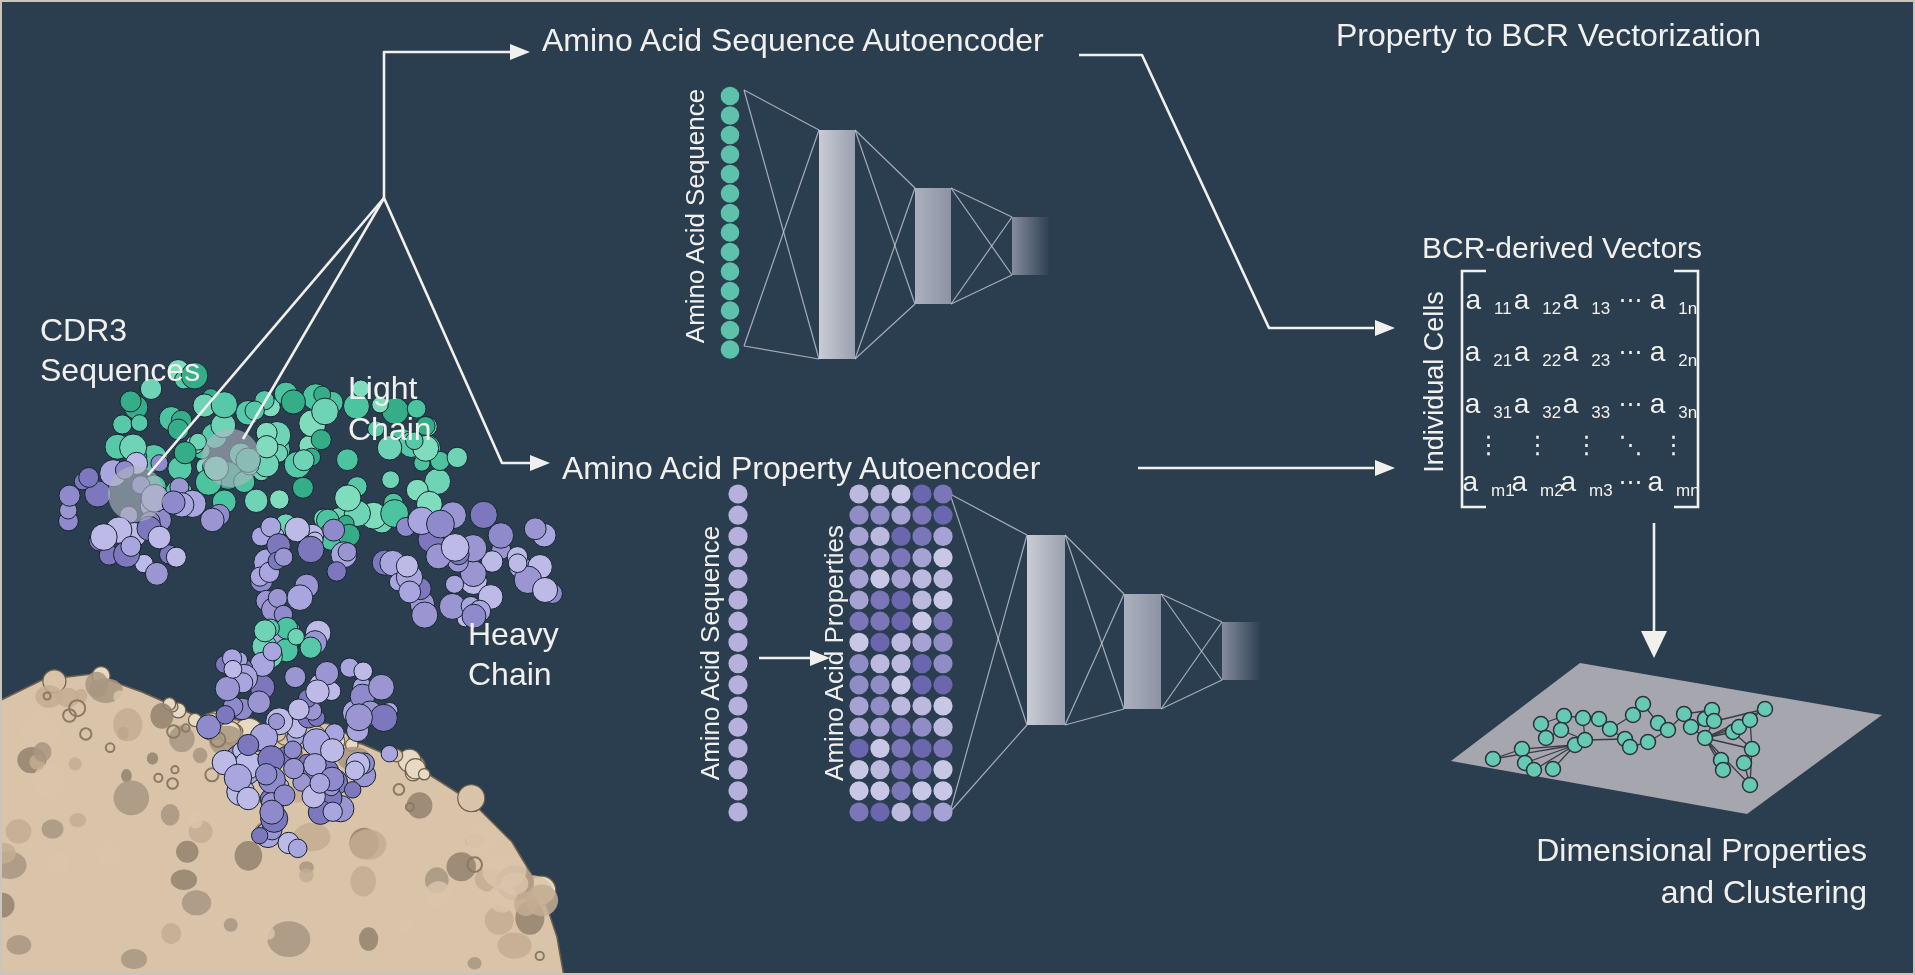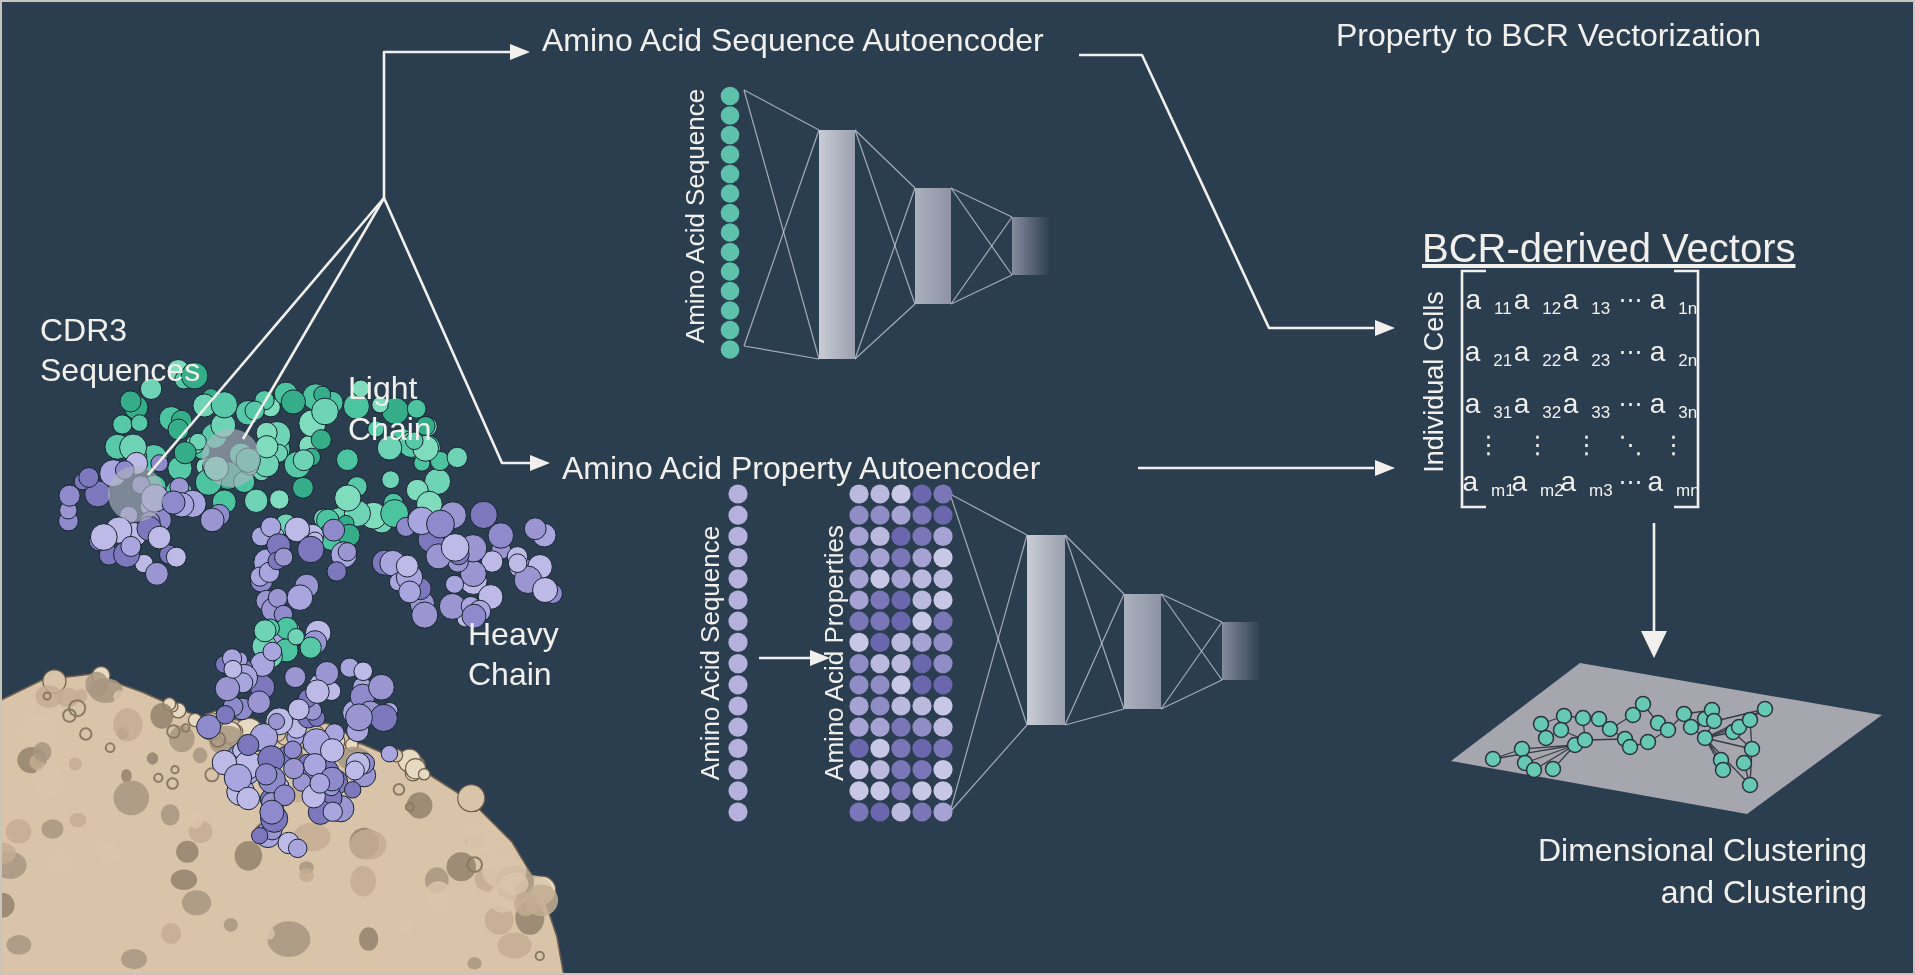--- a/index.html
+++ b/index.html
@@ -22,7 +22,7 @@
   #heavy-chain-label { left:466px; top:612px; line-height:40px; }
   #seq-ae-title { left:540px; top:18px; }
   #prop-ae-title { left:560px; top:446px; }
-  #bcr-title { left:1420px; top:226px; width:300px; text-align:left; font-size:40px;text-decoration:underline; }
+  #bcr-title { left:1420px; top:226px; width:300px; text-align:left; font-size:30px; }
   #individual-cells { left:1432px; top:380px; font-size:27px; }
   #dimred-label { right:46px; top:827px; text-align:right; font-size:32px; line-height:42px; }
   #matrix-grid {

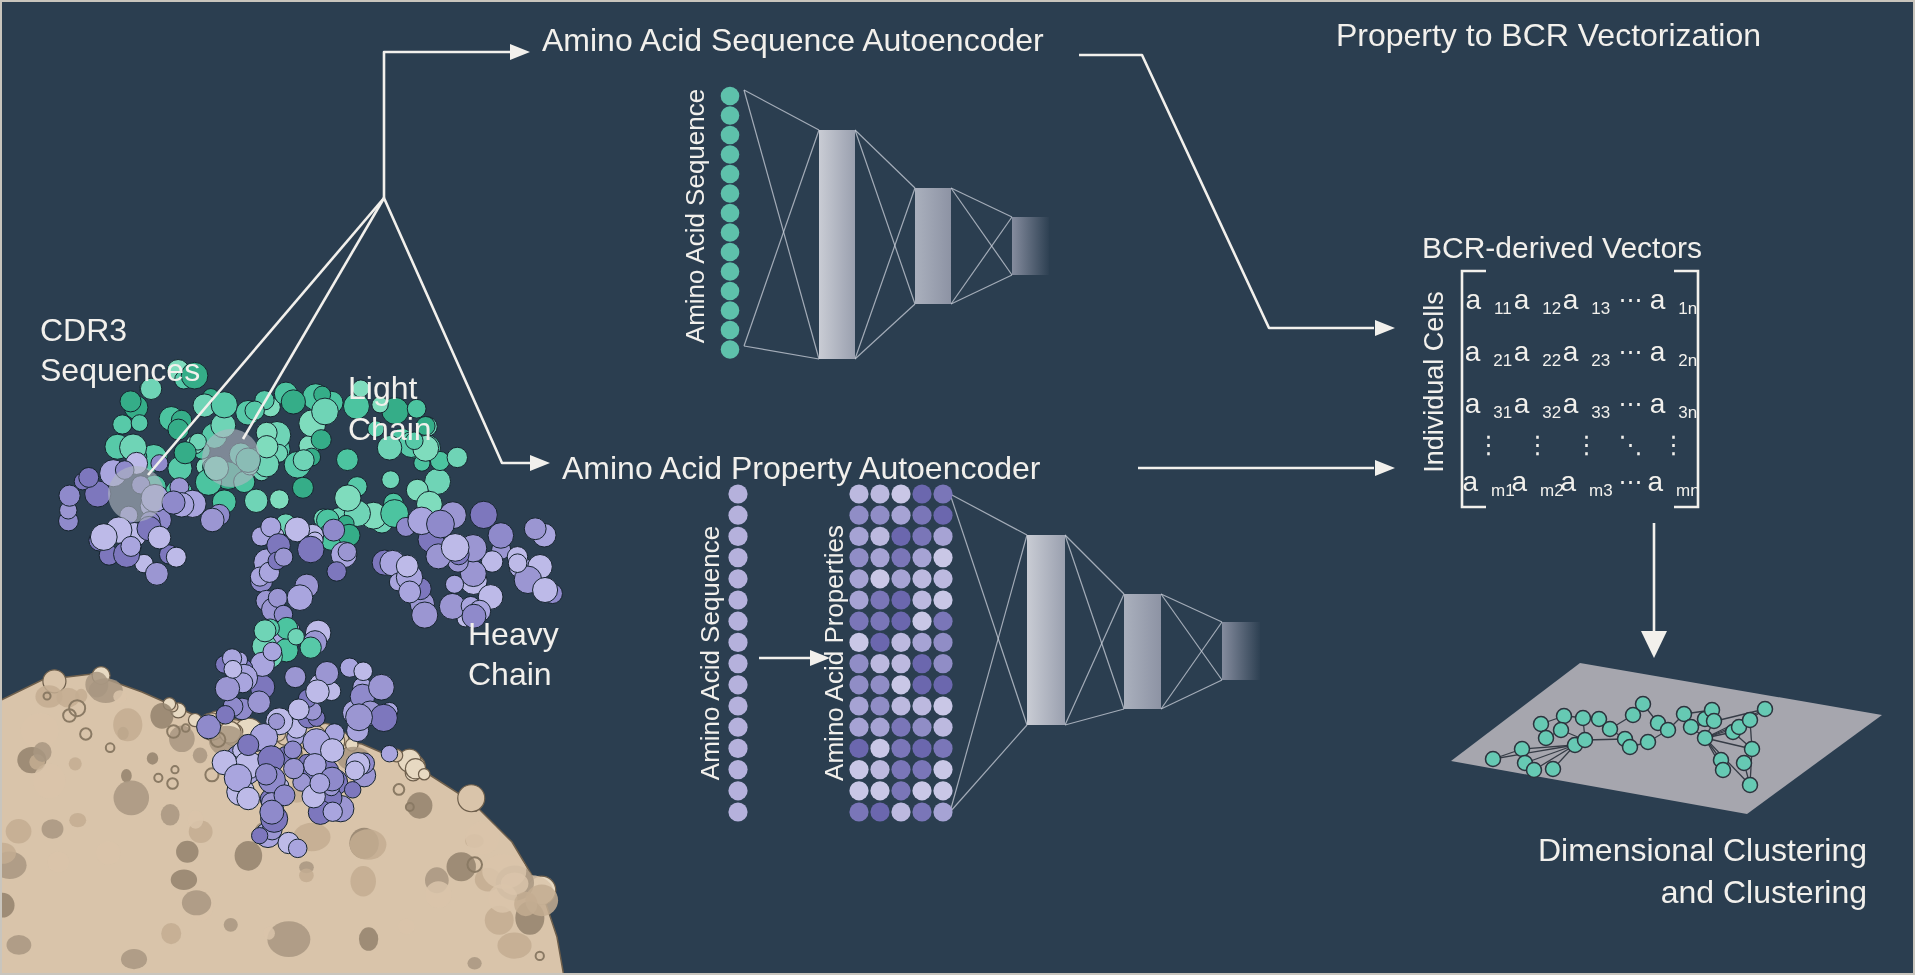--- a/index.html
+++ b/index.html
@@ -879,7 +879,7 @@
   </div>
 
 <div class="abs lbl" id="dimred-label">
-  <div>Dimensional Clustering</div>
+  <div>Dimensional Properties</div>
   <div>and Clustering</div>
 </div>
 

